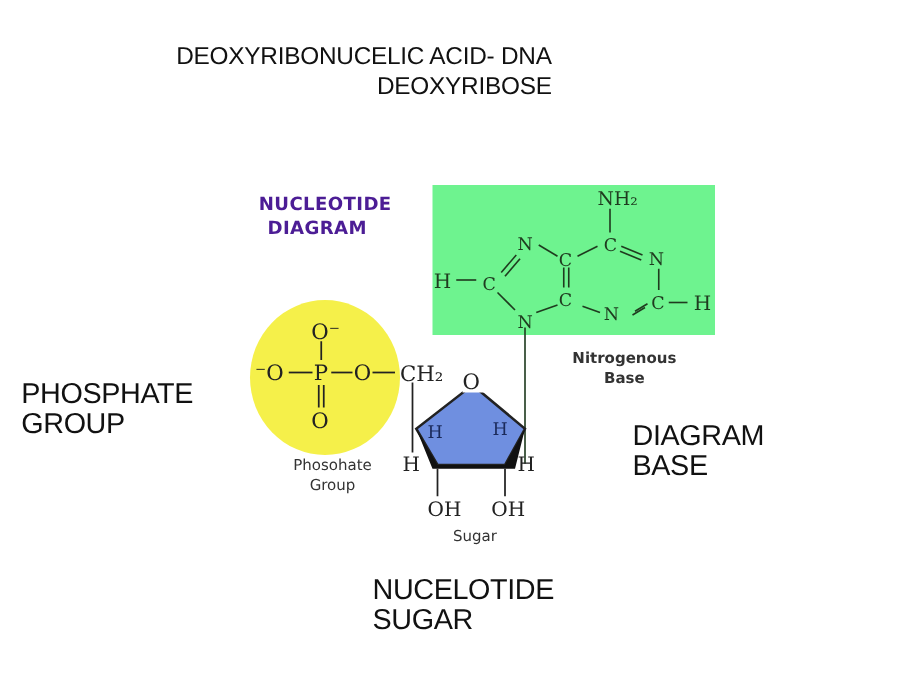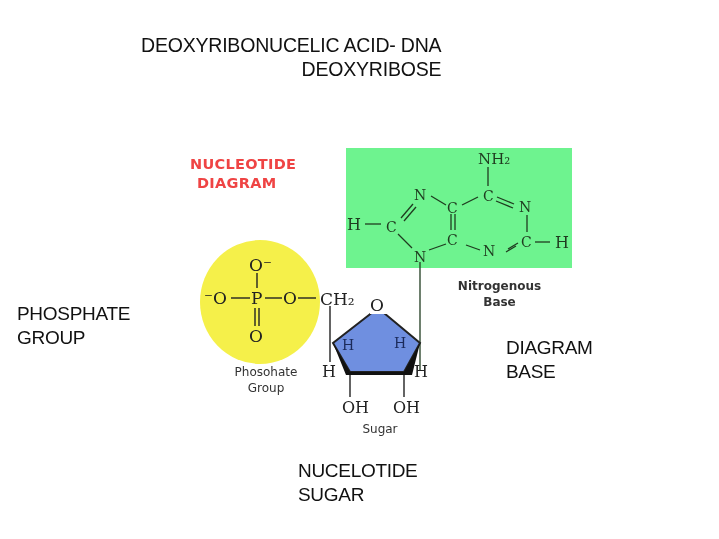--- a/index.html
+++ b/index.html
@@ -11,8 +11,8 @@
     .lbl-phosphate { left:17px; top:302px; }
     .lbl-nitrogen { left:506px; top:336px; }
     .lbl-sugar { left:298px; top:459px; }
-    .diagram-title { left:190px; top:155px; font-family:"DejaVu Sans", sans-serif; font-weight:bold;
-                     font-size:14.5px; line-height:19px; color:#ef4444; letter-spacing:0.3px; }
+    .diagram-title { left:207px; top:155px; font-family:"DejaVu Sans", sans-serif; font-weight:bold;
+                     font-size:14.5px; line-height:19px; color:#4c1d95; letter-spacing:0.3px; }
     .diagram-title span { display:block; }
     .diagram-title span.l2 { padding-left:7px; }
     .small-lbl { font-family:"DejaVu Sans", sans-serif; font-size:12px; line-height:16px; color:#333; text-align:center; }

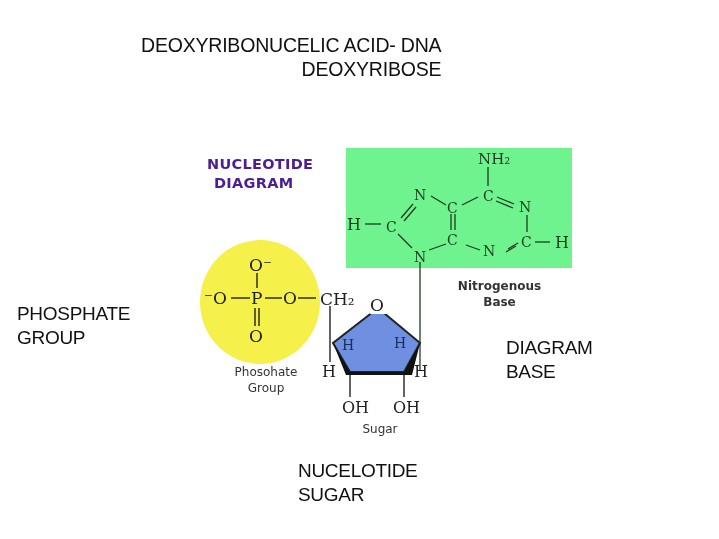--- a/index.html
+++ b/index.html
@@ -7,7 +7,7 @@
            font-family:"Liberation Sans", sans-serif; color:#111; }
     .abs { position:absolute; }
     .title { left:141px; top:33px; font-size:19.5px; line-height:24px; letter-spacing:-0.2px;text-align:right; }
-    .side-label { font-size:19px; line-height:24px; letter-spacing:-0.3px; }
+    .side-label { font-size:23px; line-height:24px; letter-spacing:-0.3px; }
     .lbl-phosphate { left:17px; top:302px; }
     .lbl-nitrogen { left:506px; top:336px; }
     .lbl-sugar { left:298px; top:459px; }

